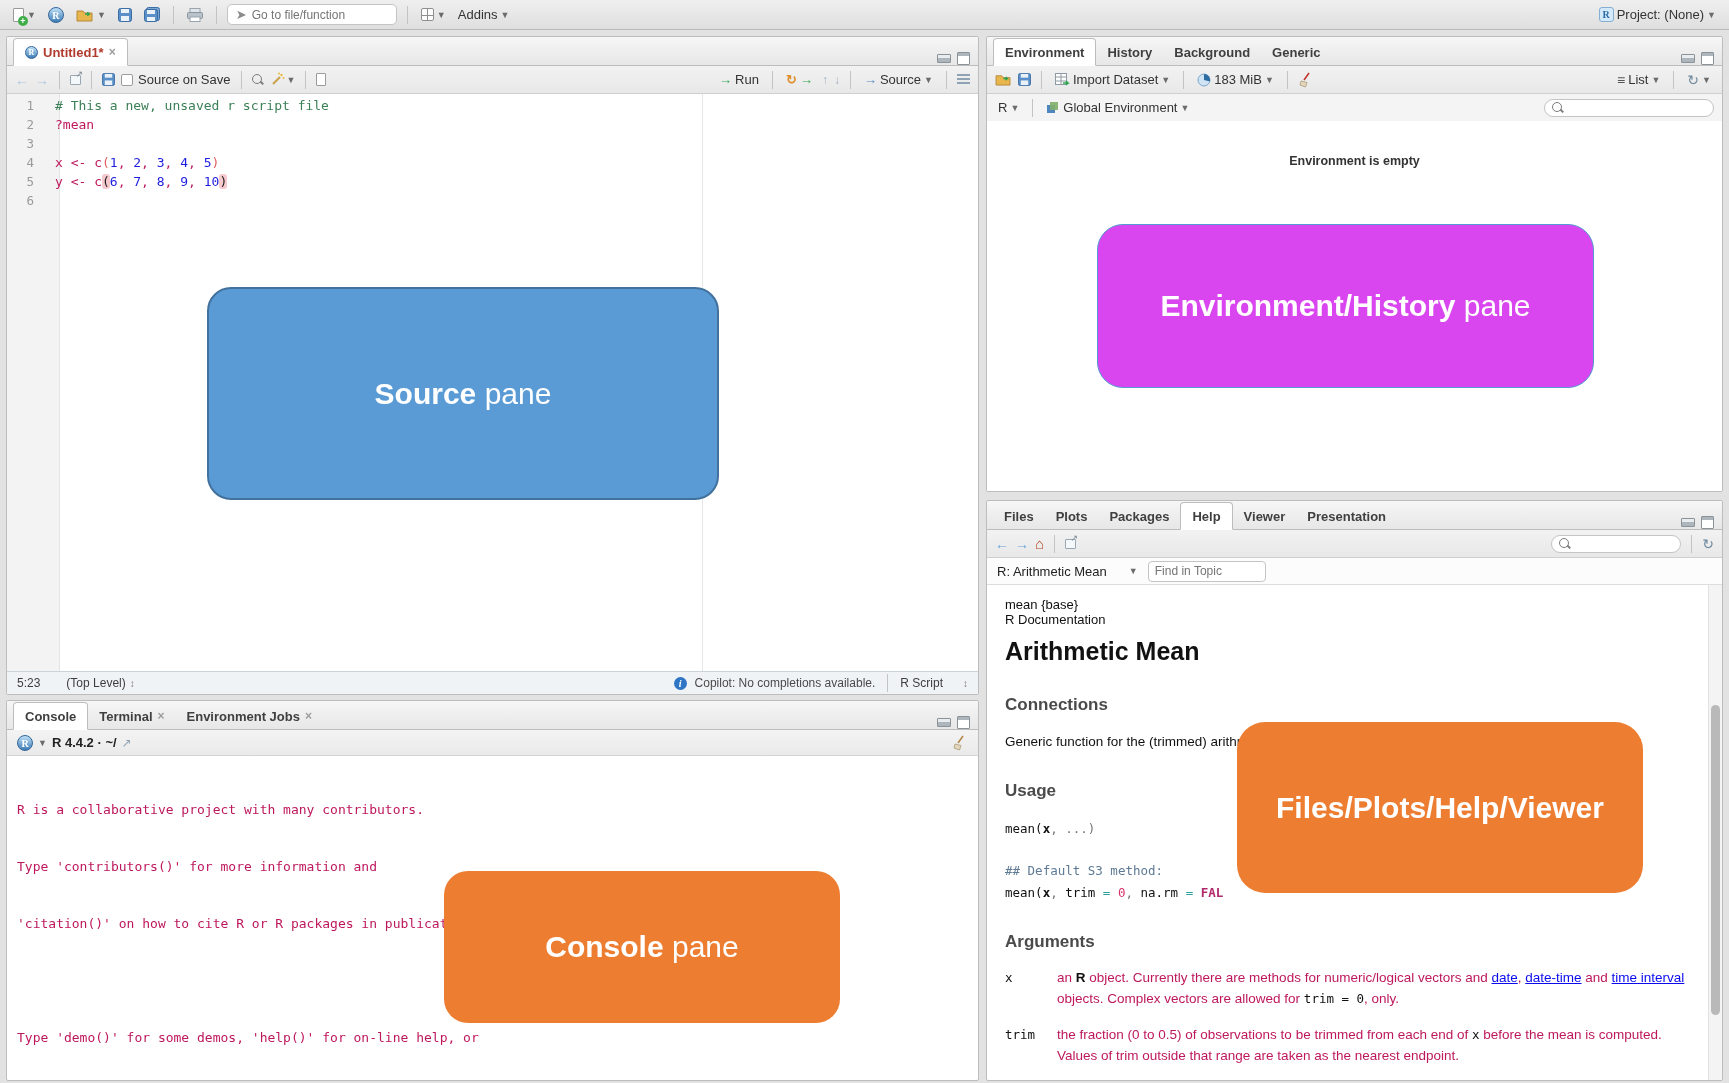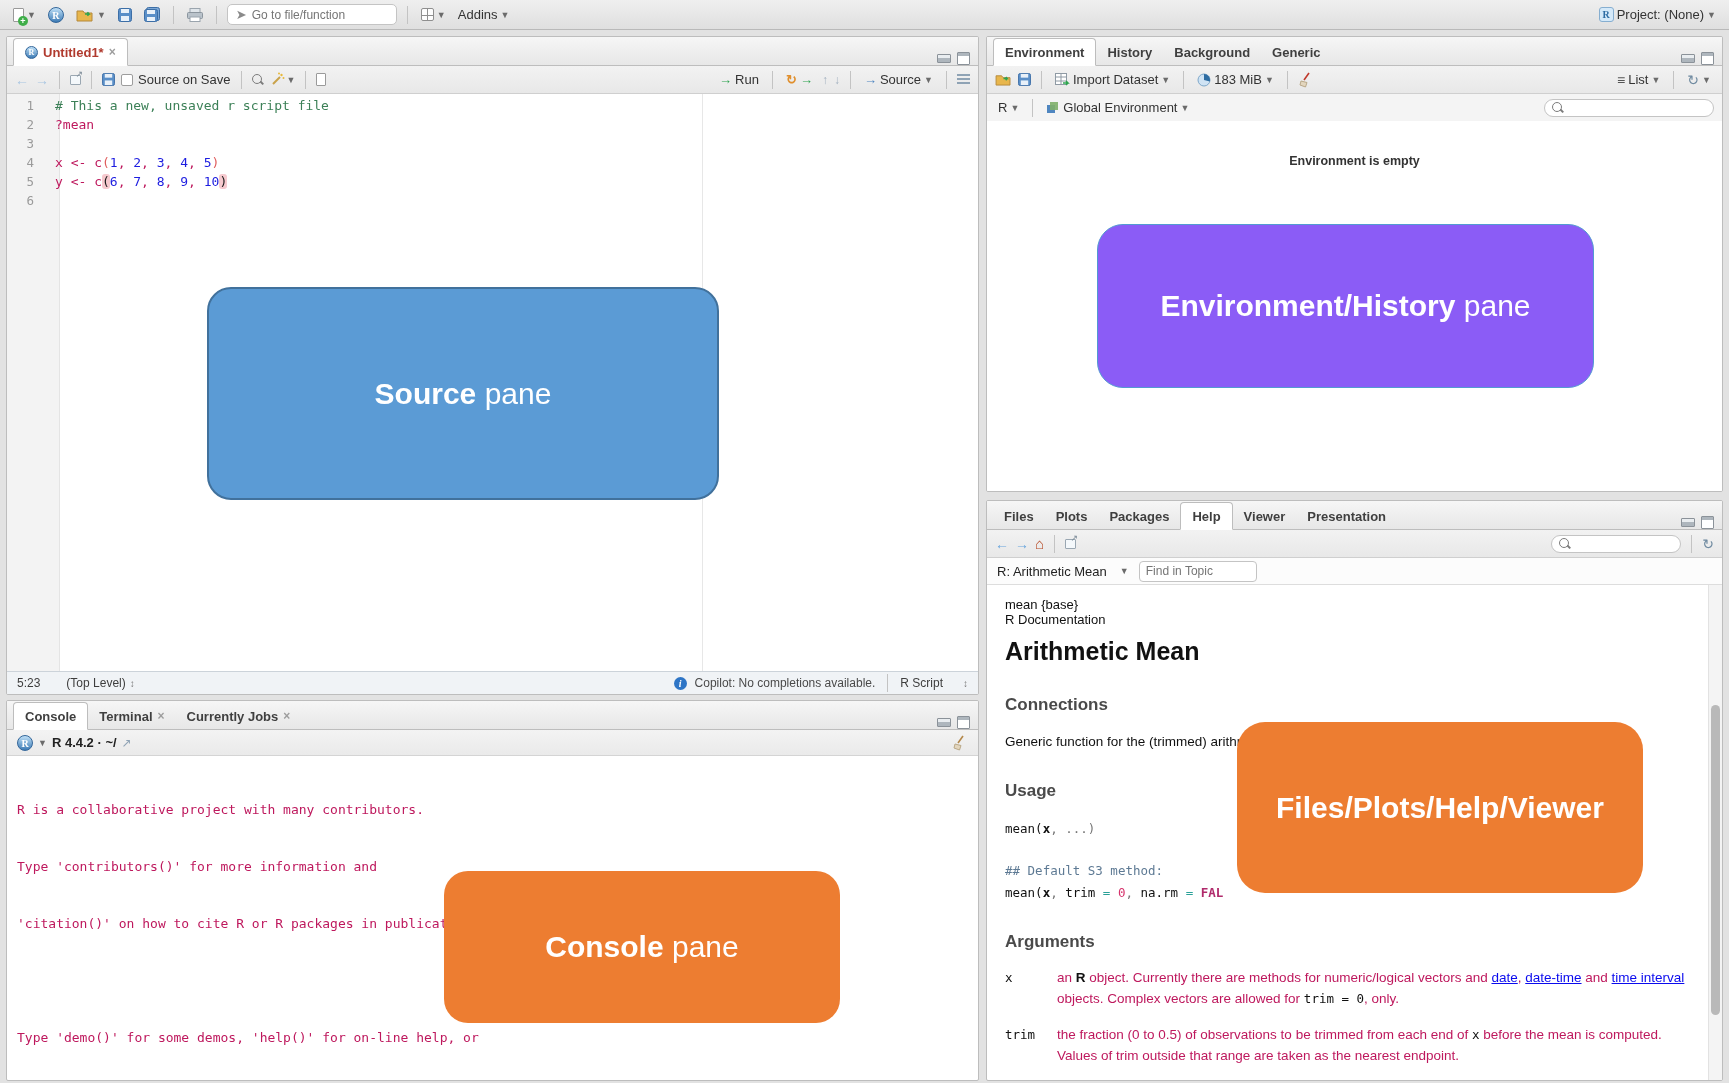--- a/index.html
+++ b/index.html
@@ -143,7 +143,7 @@
       color:#fff; font-size:30px; text-align:center; }
   .callout .b { font-weight:bold; }
   #callout-source { left:207px; top:287px; width:512px; height:213px; background:#5b9bd5; border:2px solid #41719c; border-radius:24px; }
-  #callout-env    { left:1097px; top:224px; width:497px; height:164px; background:#8b5cf6; border:1px solid #539ad2; border-radius:26px; }
+  #callout-env    { left:1097px; top:224px; width:497px; height:164px; background:#d946ef; border:1px solid #539ad2; border-radius:26px; }
   #callout-console{ left:444px; top:871px; width:396px; height:152px; background:#ed7d31; border-radius:24px; }
   #callout-files  { left:1237px; top:722px; width:406px; height:171px; background:#ed7d31; border-radius:28px; }
 

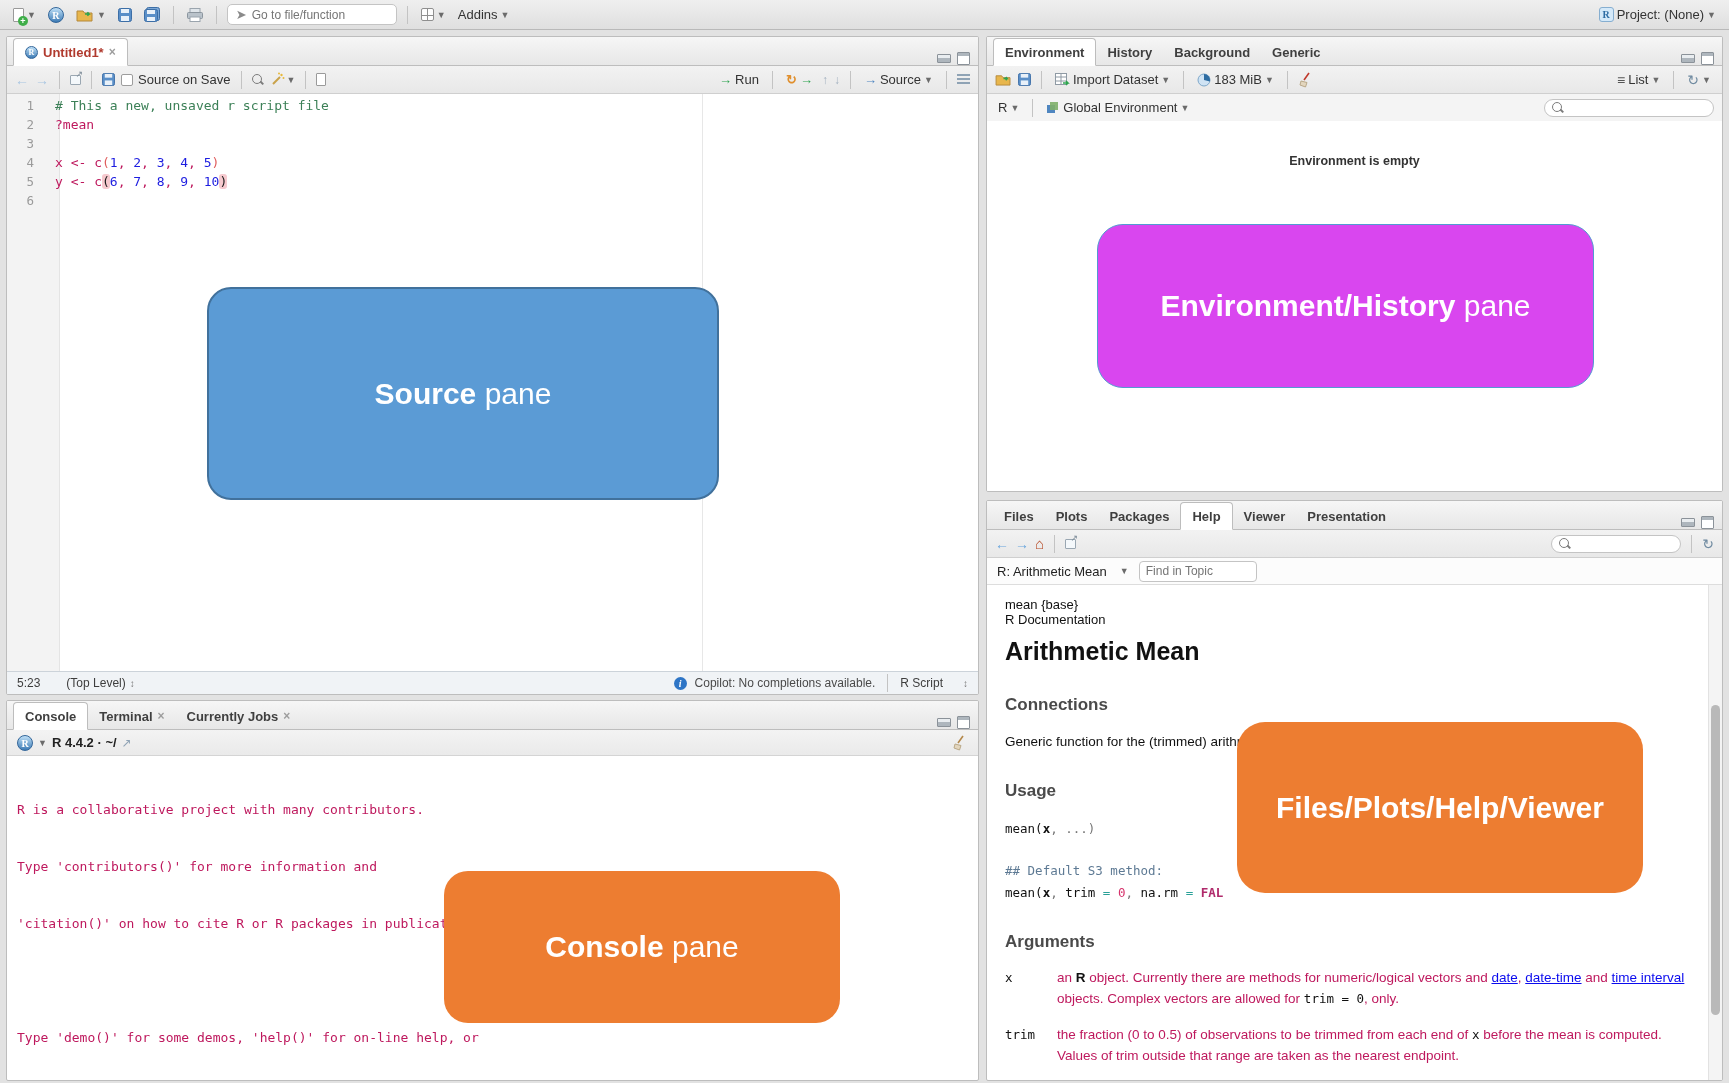--- a/index.html
+++ b/index.html
@@ -507,7 +507,7 @@
       <span class="ic-refresh">↻</span>
     </div>
     <div id="topic-row">
-      <span style="display:inline-flex;align-items:center;gap:13px;">
+      <span style="display:inline-flex;align-items:center;gap:22px;">
         <span>R: Arithmetic Mean</span>
         <span class="caret">▼</span>
       </span>

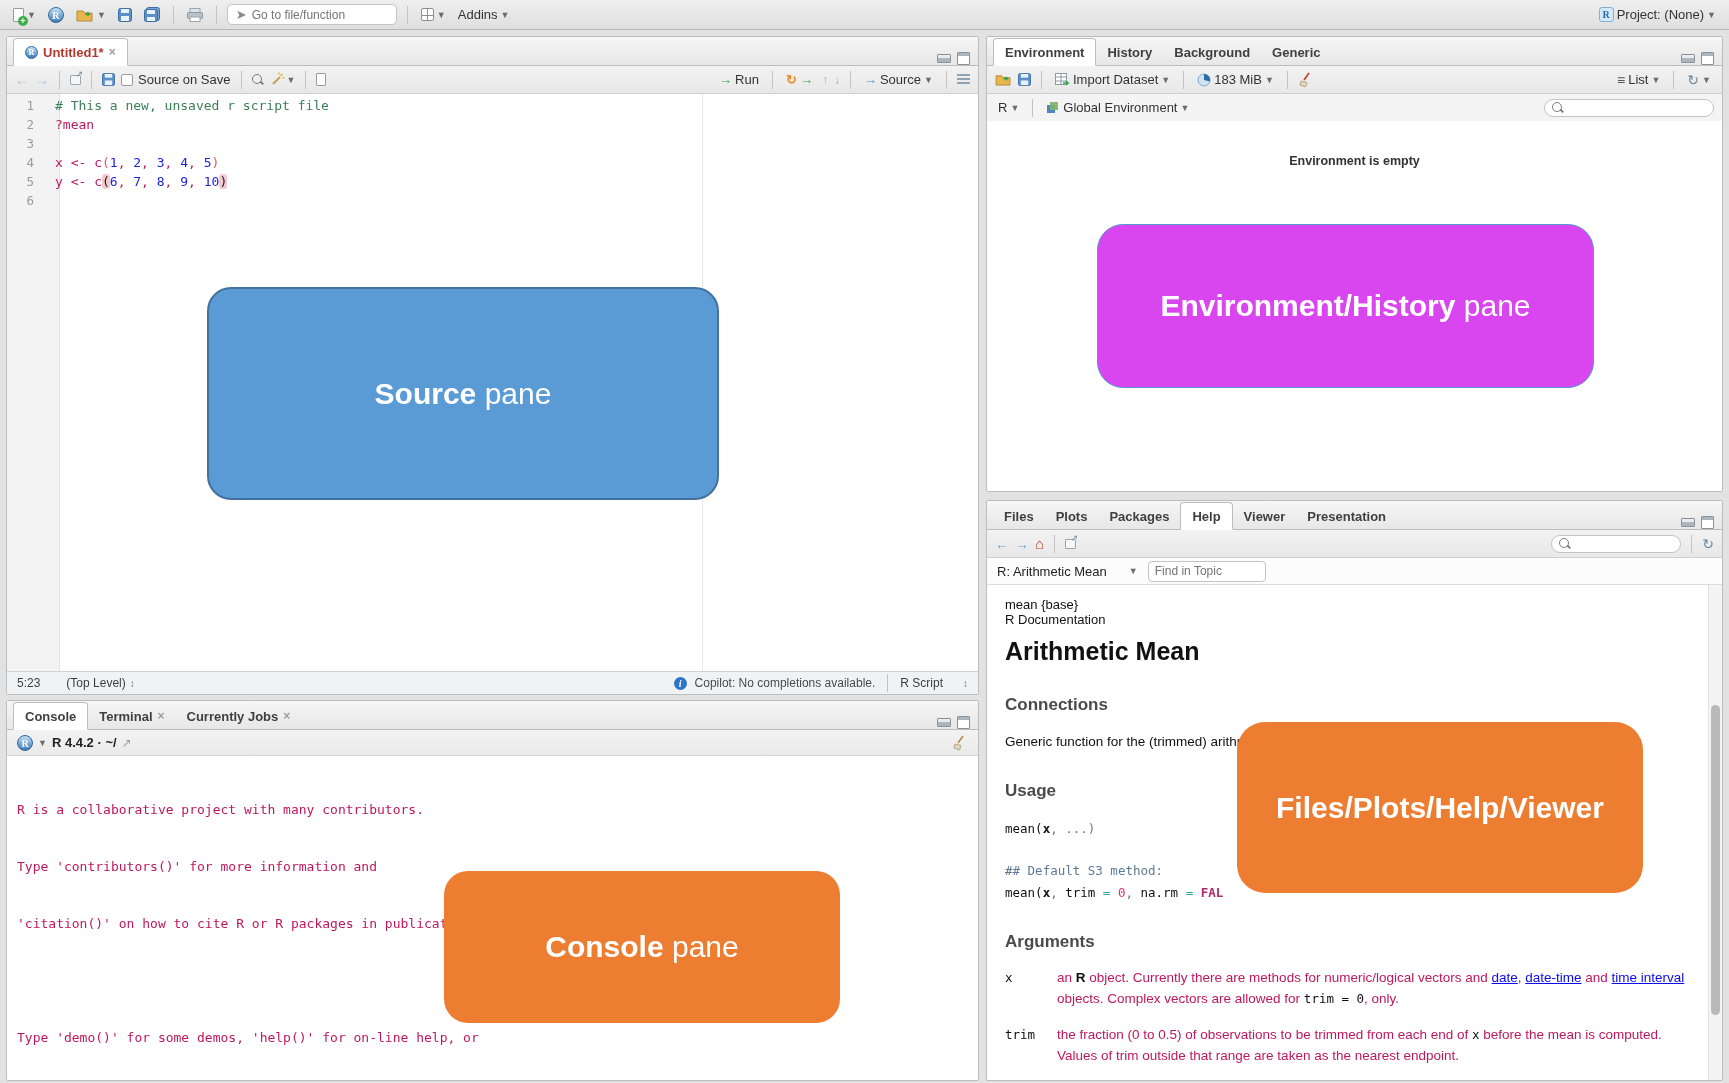--- a/index.html
+++ b/index.html
@@ -336,7 +336,7 @@
           <span class="ic-x">×</span>
         </span>
       <span class="tab">
-          <span>Currently Jobs</span>
+          <span>Environment Jobs</span>
           <span class="ic-x">×</span>
         </span>
       <span class="winbtns">

